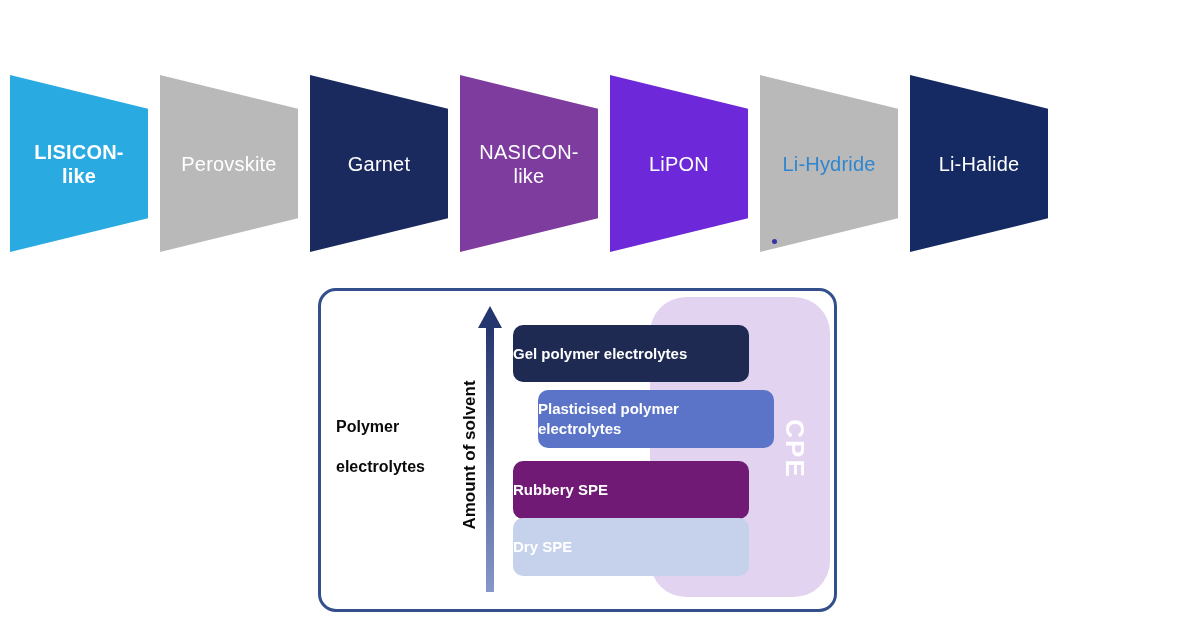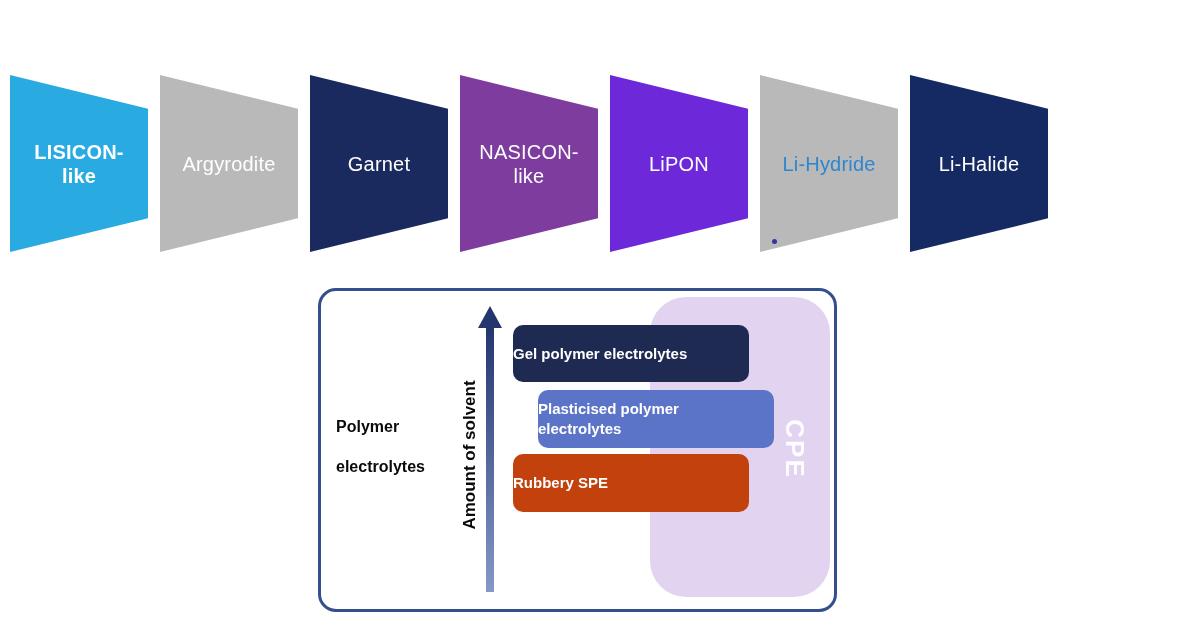--- a/index.html
+++ b/index.html
@@ -62,7 +62,7 @@
 like</span>
     </div>
     <div class="chevron" style="background: rgb(185, 185, 185);">
-      <span class="lbl" style="color: rgb(255, 255, 255);">Argyrodite</span>
+      <span class="lbl" style="color: rgb(255, 255, 255);">Perovskite</span>
     </div>
     <div class="chevron" style="background: rgb(27, 42, 94);">
       <span class="lbl" style="color: rgb(255, 255, 255);">Garnet</span>

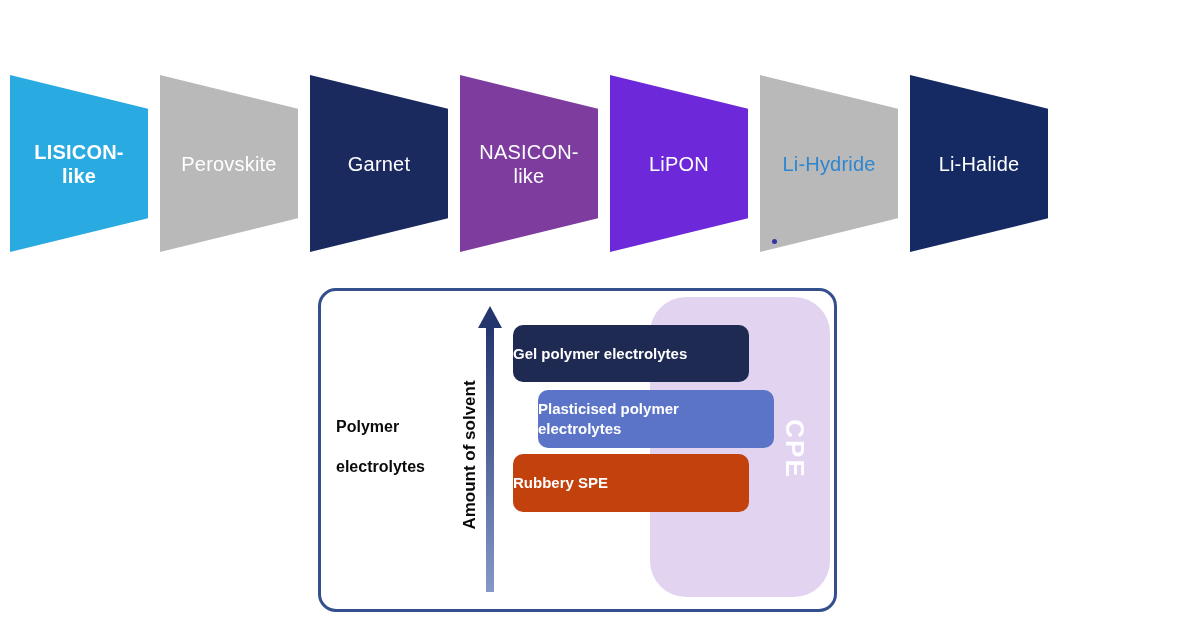--- a/index.html
+++ b/index.html
@@ -99,7 +99,7 @@
     <div class="bar bar-plasticised" style="background: rgb(91, 116, 200);">
       <span class="bar-lbl" style="color: rgb(255, 255, 255);">Plasticised polymer electrolytes</span>
     </div>
-    <div class="bar bar-rubbery" style="background: #c2410c;">
+    <div class="bar bar-rubbery" style="background: #701a75; margin-top: 7px;">
       <span class="bar-lbl" style="color: rgb(255, 255, 255);">Rubbery SPE</span>
     </div>
 

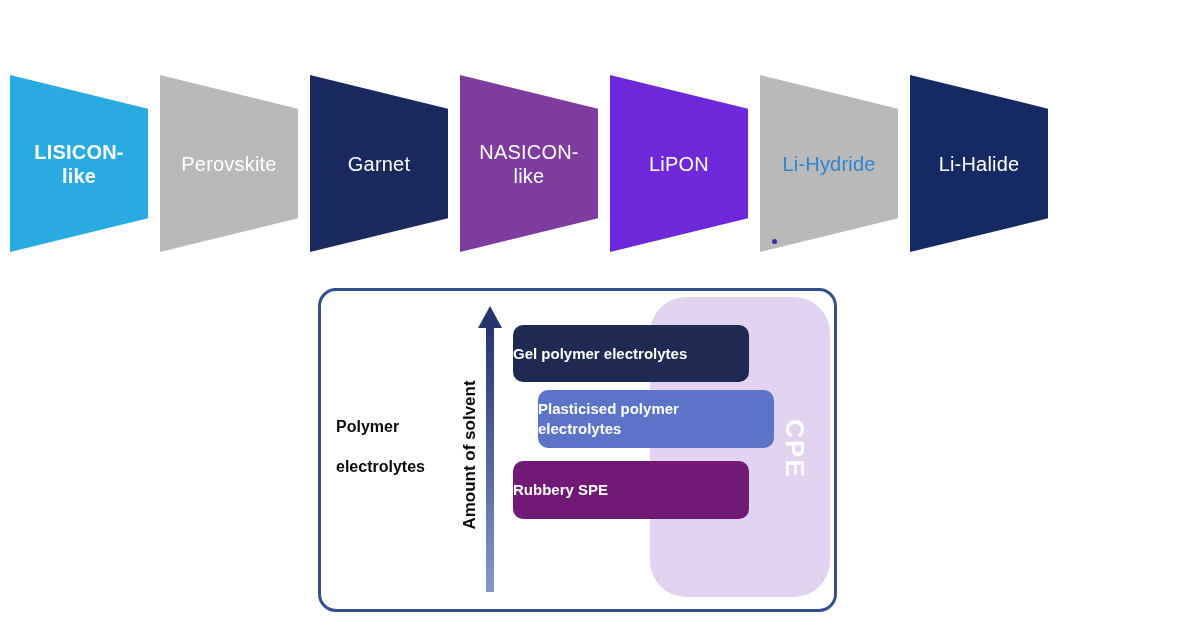--- a/index.html
+++ b/index.html
@@ -102,6 +102,9 @@
     <div class="bar bar-rubbery" style="background: #701a75; margin-top: 7px;">
       <span class="bar-lbl" style="color: rgb(255, 255, 255);">Rubbery SPE</span>
     </div>
+    <div class="bar bar-dry" style="background: rgb(198, 209, 236);">
+      <span class="bar-lbl" style="color: rgb(255, 255, 255);">Dry SPE</span>
+    </div>
 
     <div class="cpe-label" style="color: rgb(255, 255, 255);">CPE</div>
   </div>

